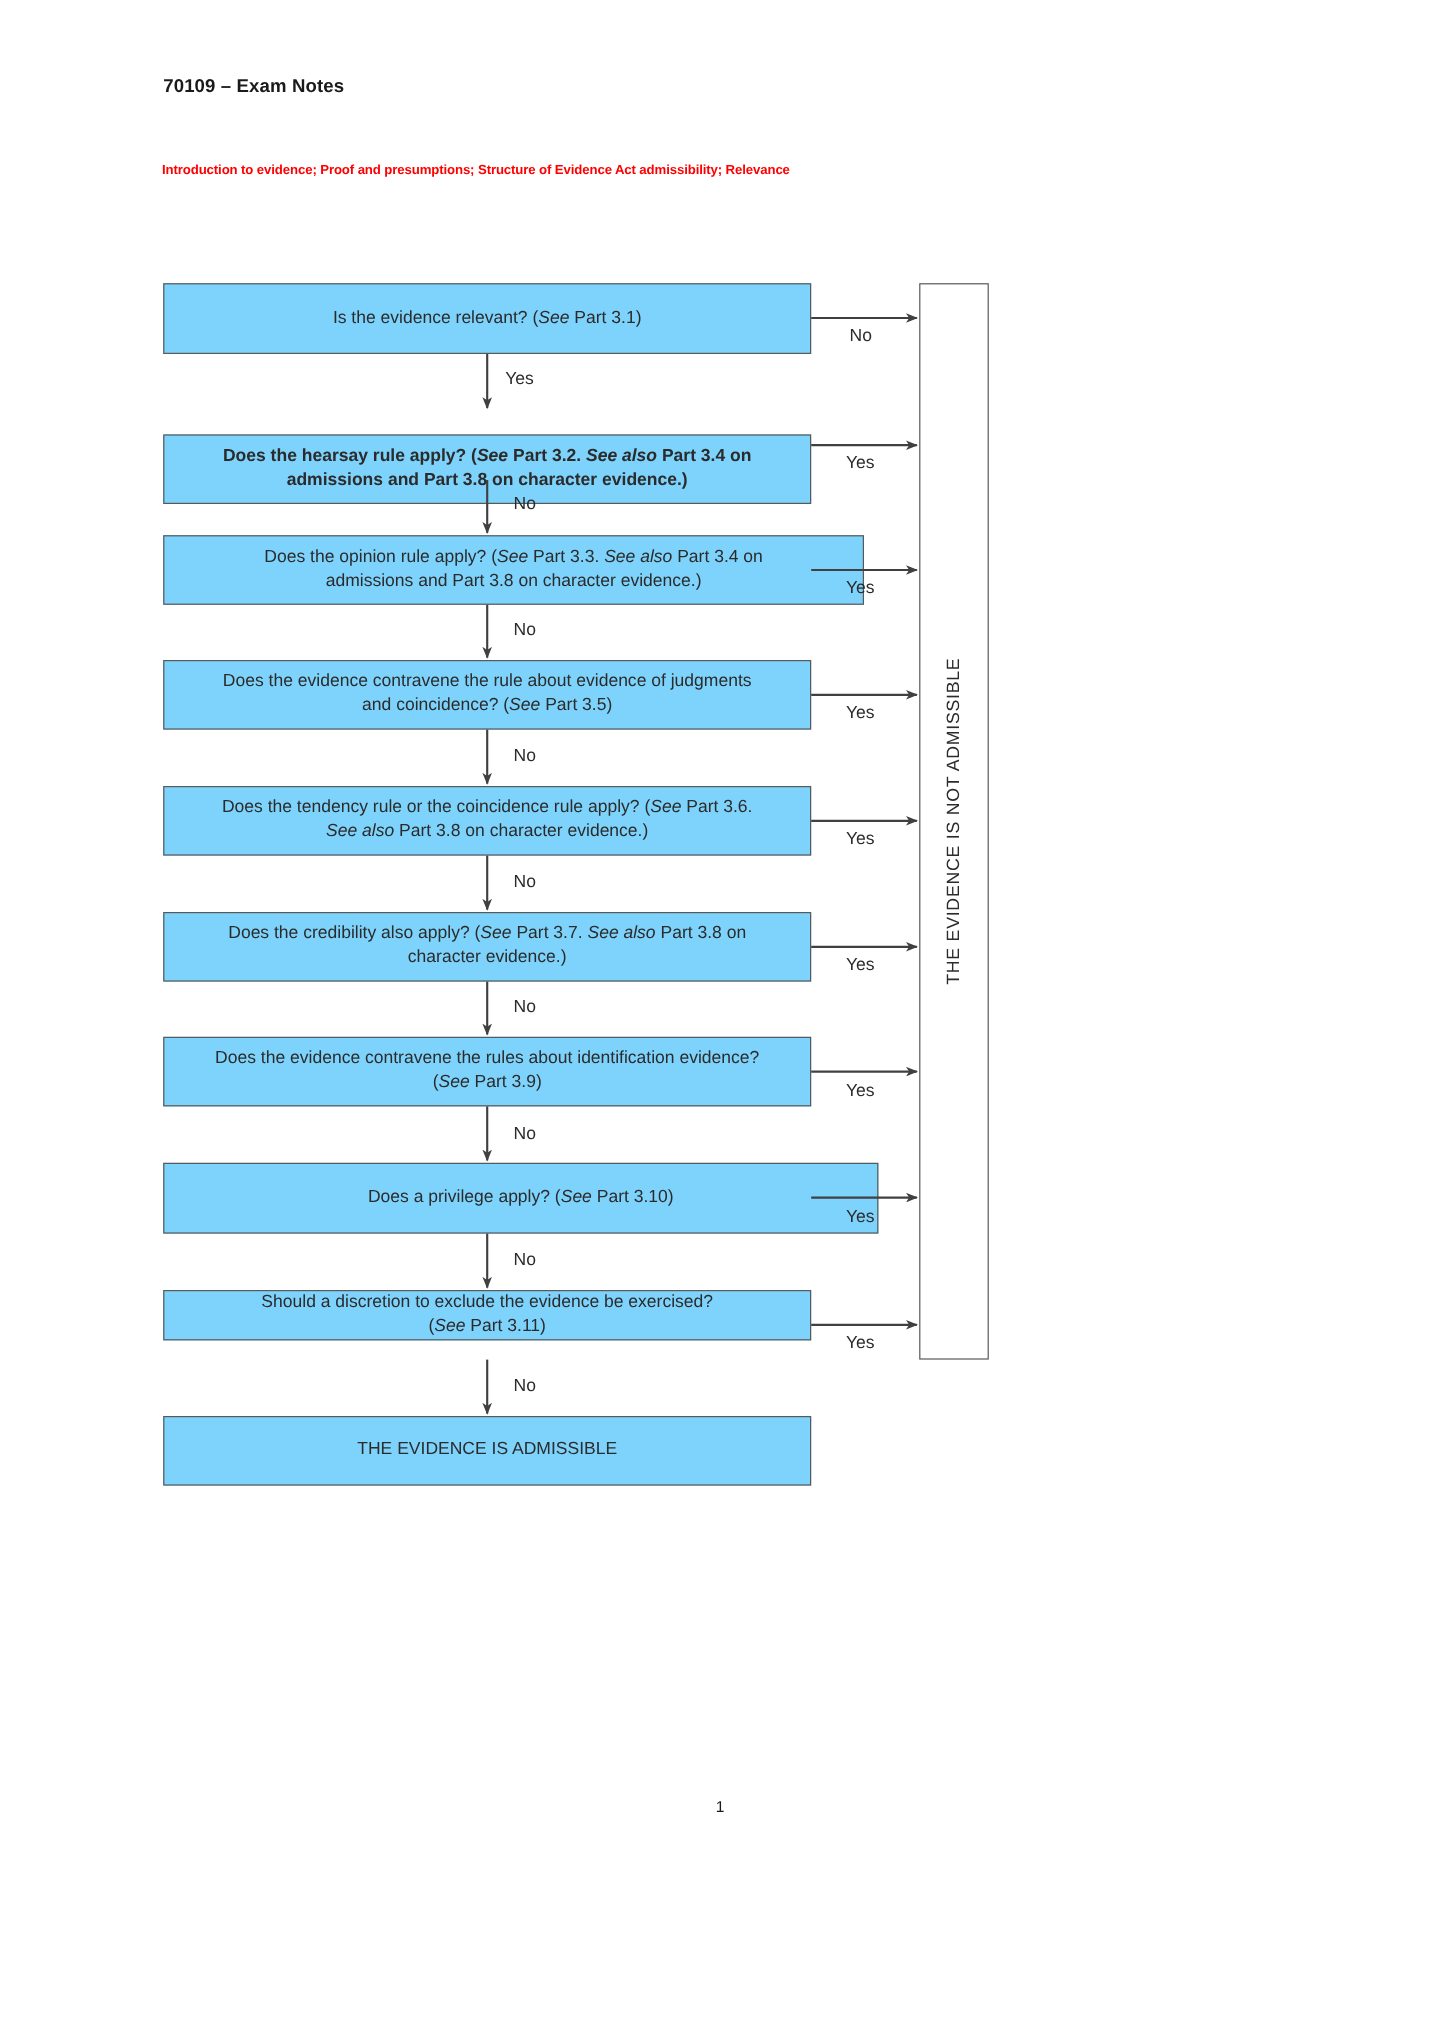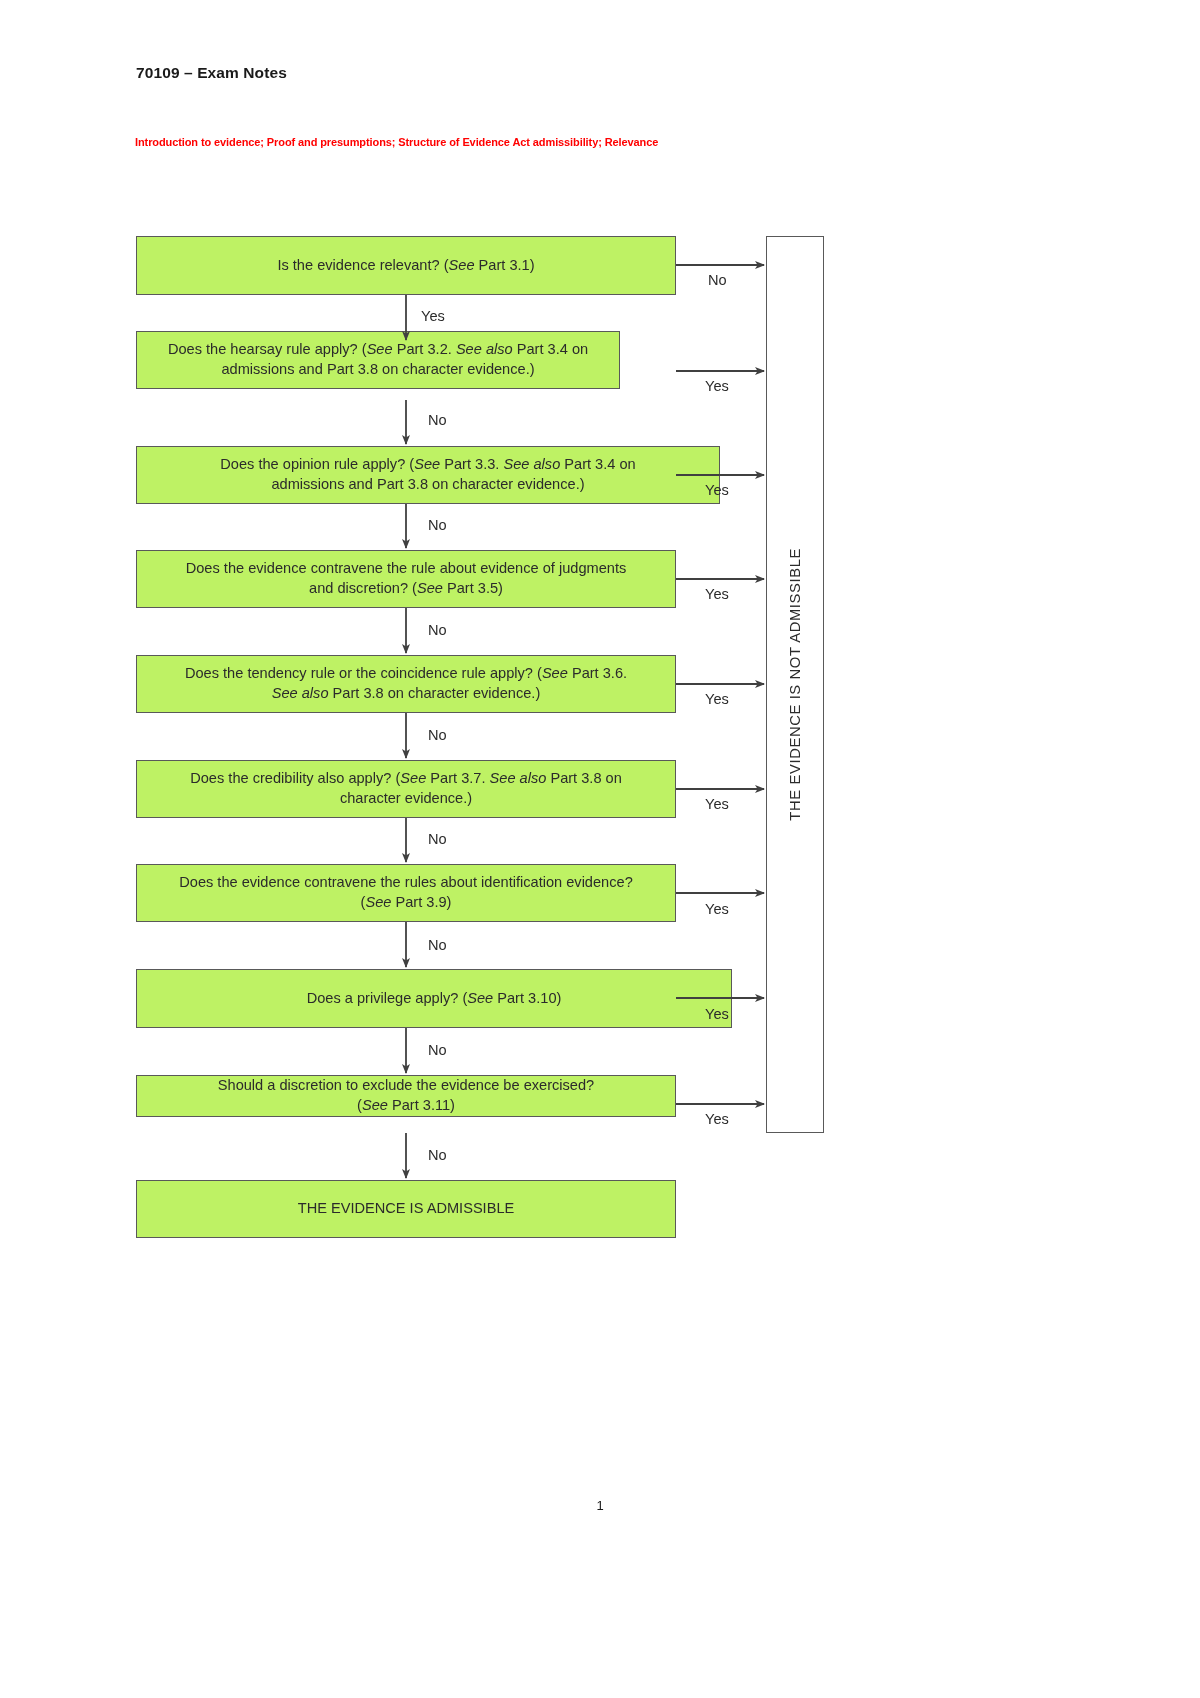--- a/index.html
+++ b/index.html
@@ -64,7 +64,7 @@
     position: absolute;
     box-sizing: border-box;
     border: 1.6px solid #595959;
-    background: #bef264;
+    background: #7dd3fc;
     display: flex;
     align-items: center;
     justify-content: center;

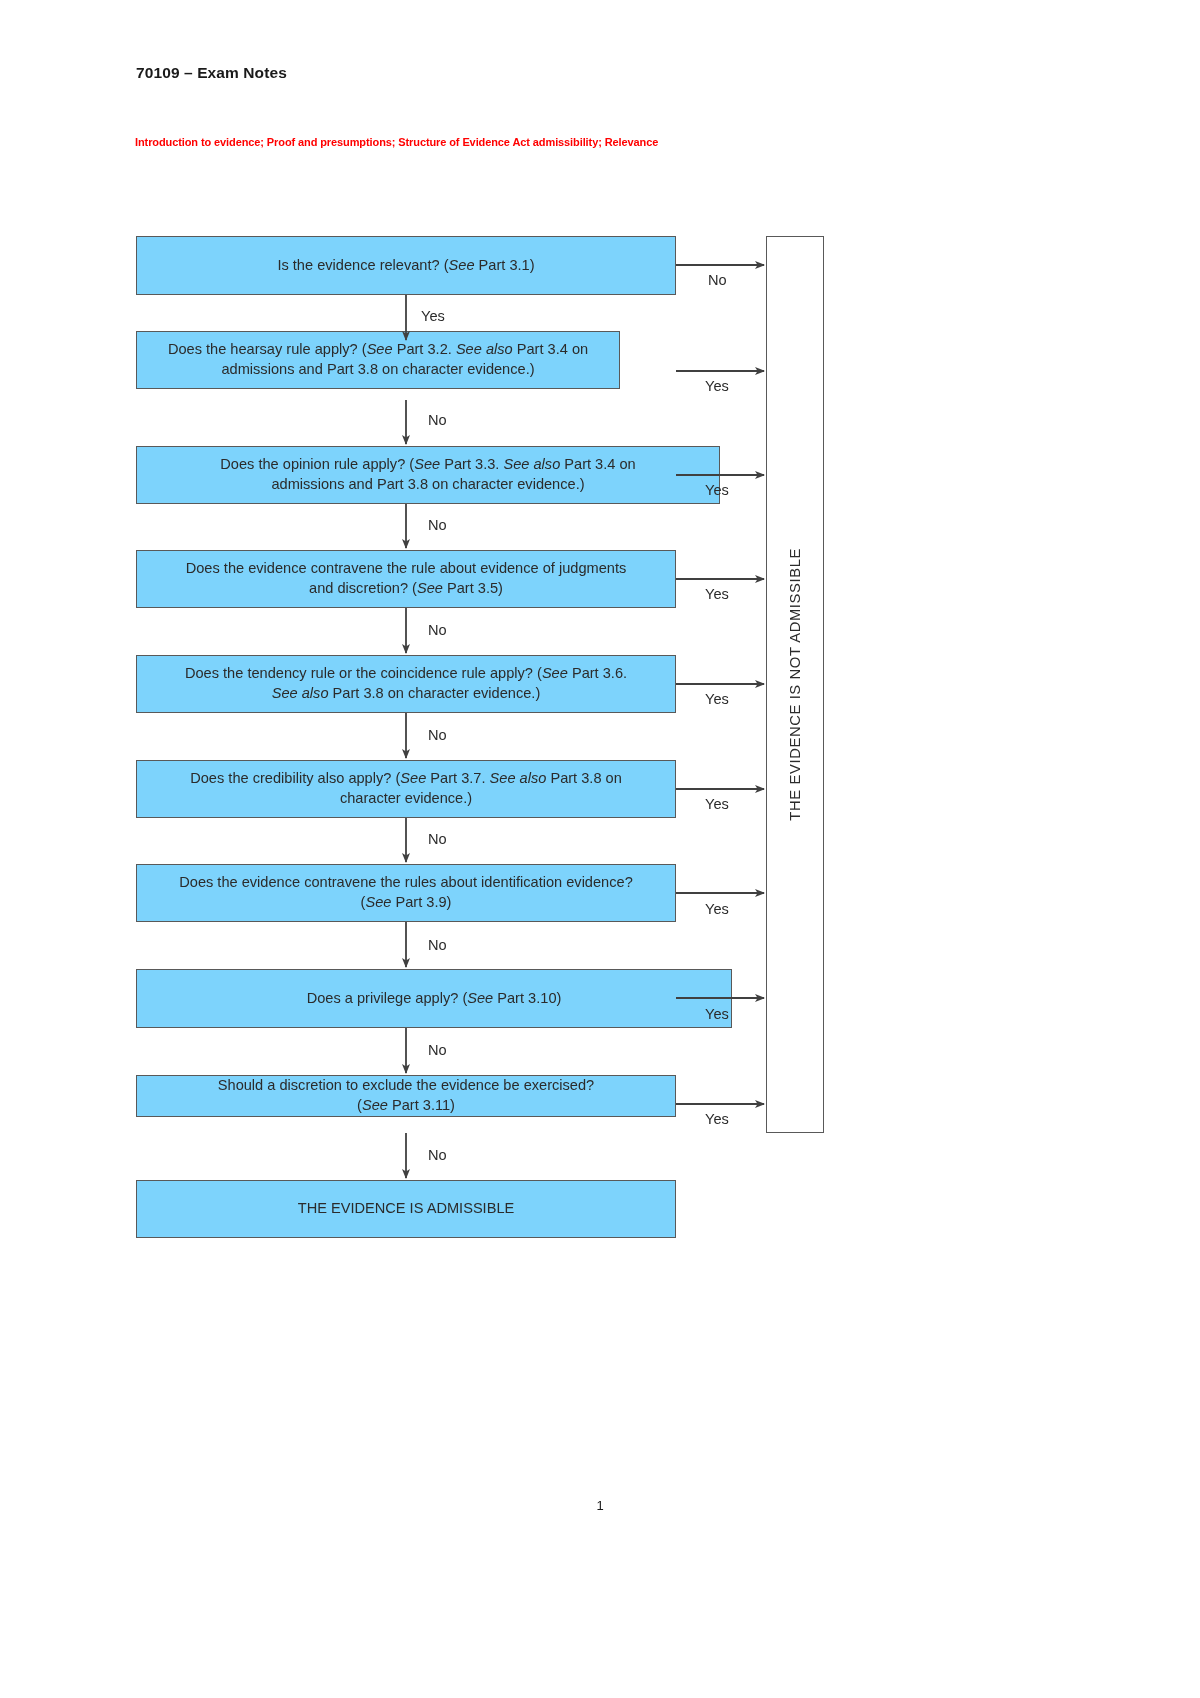--- a/index.html
+++ b/index.html
@@ -123,7 +123,7 @@
   </span>
 </div>
 
-<div class="fc-box" style="left:136px; top:331px; width:484px; height:58px;">
+<div class="fc-box" style="left:136px; top:362px; width:540px; height:58px;font-weight:bold;">
   <span class="fc-box-text">
     <span>Does the hearsay rule apply? (</span><span class="it">See</span><span> Part 3.2. </span><span class="it">See also</span><span> Part 3.4 on</span><br>
     <span>admissions and Part 3.8 on character evidence.)</span>

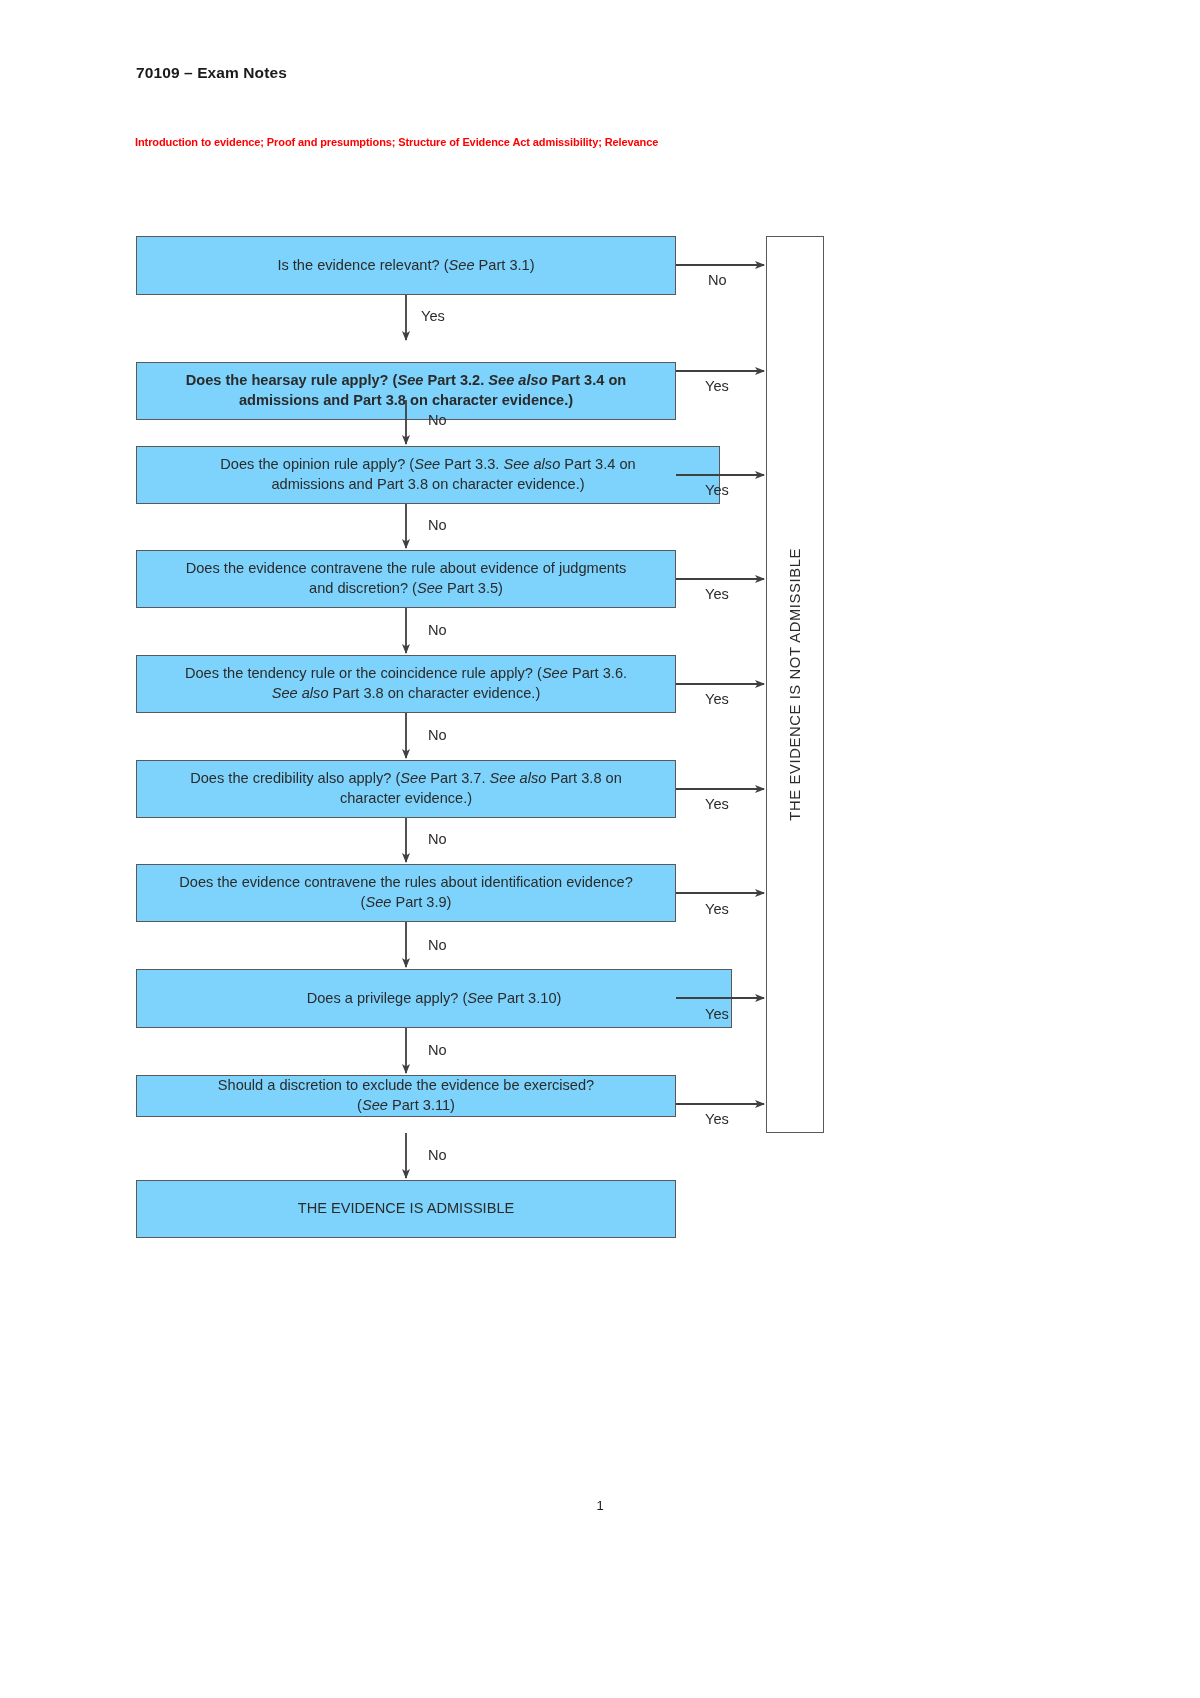--- a/index.html
+++ b/index.html
@@ -140,7 +140,7 @@
 <div class="fc-box" style="left:136px; top:550px; width:540px; height:58px;">
   <span class="fc-box-text">
     <span>Does the evidence contravene the rule about evidence of judgments</span><br>
-    <span>and discretion? (</span><span class="it">See</span><span> Part 3.5)</span>
+    <span>and coincidence? (</span><span class="it">See</span><span> Part 3.5)</span>
   </span>
 </div>
 

